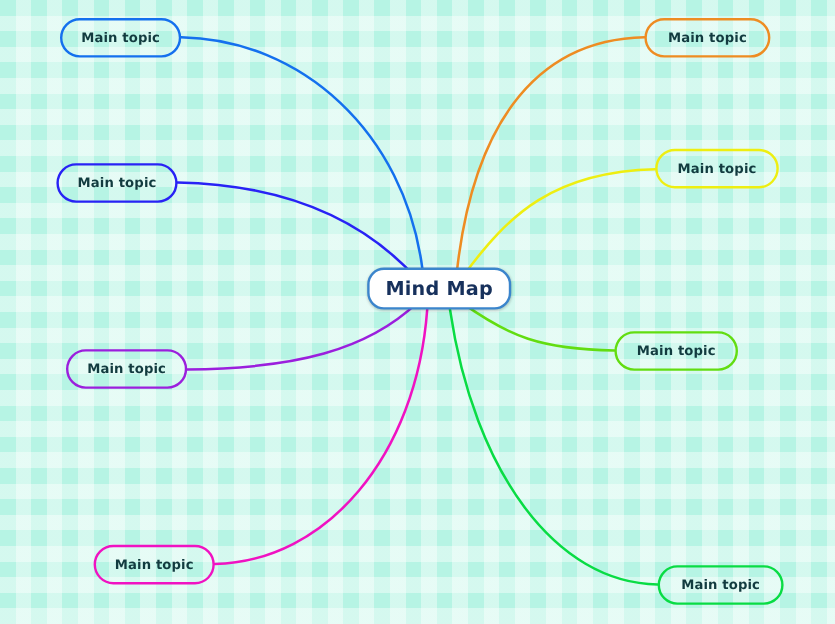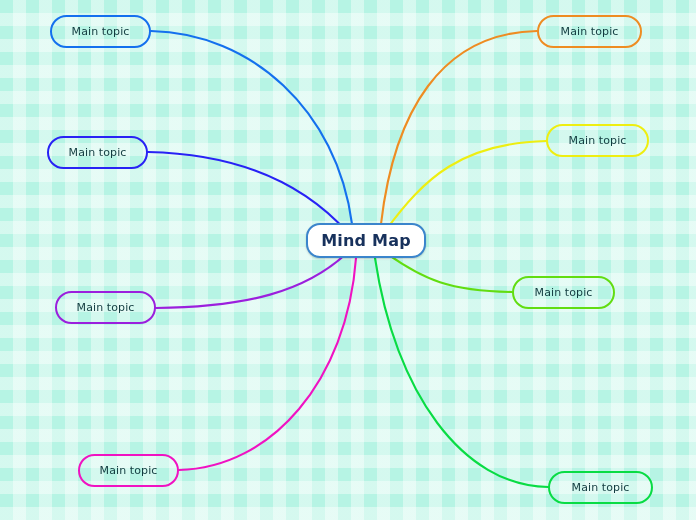--- a/index.html
+++ b/index.html
@@ -45,7 +45,7 @@
     user-select: none;
   }
   .node .label {
-    font-weight: normal;
+    font-weight: bold;
     font-size: 11px;
     color: #123b3f;
     letter-spacing: 0.1px;

